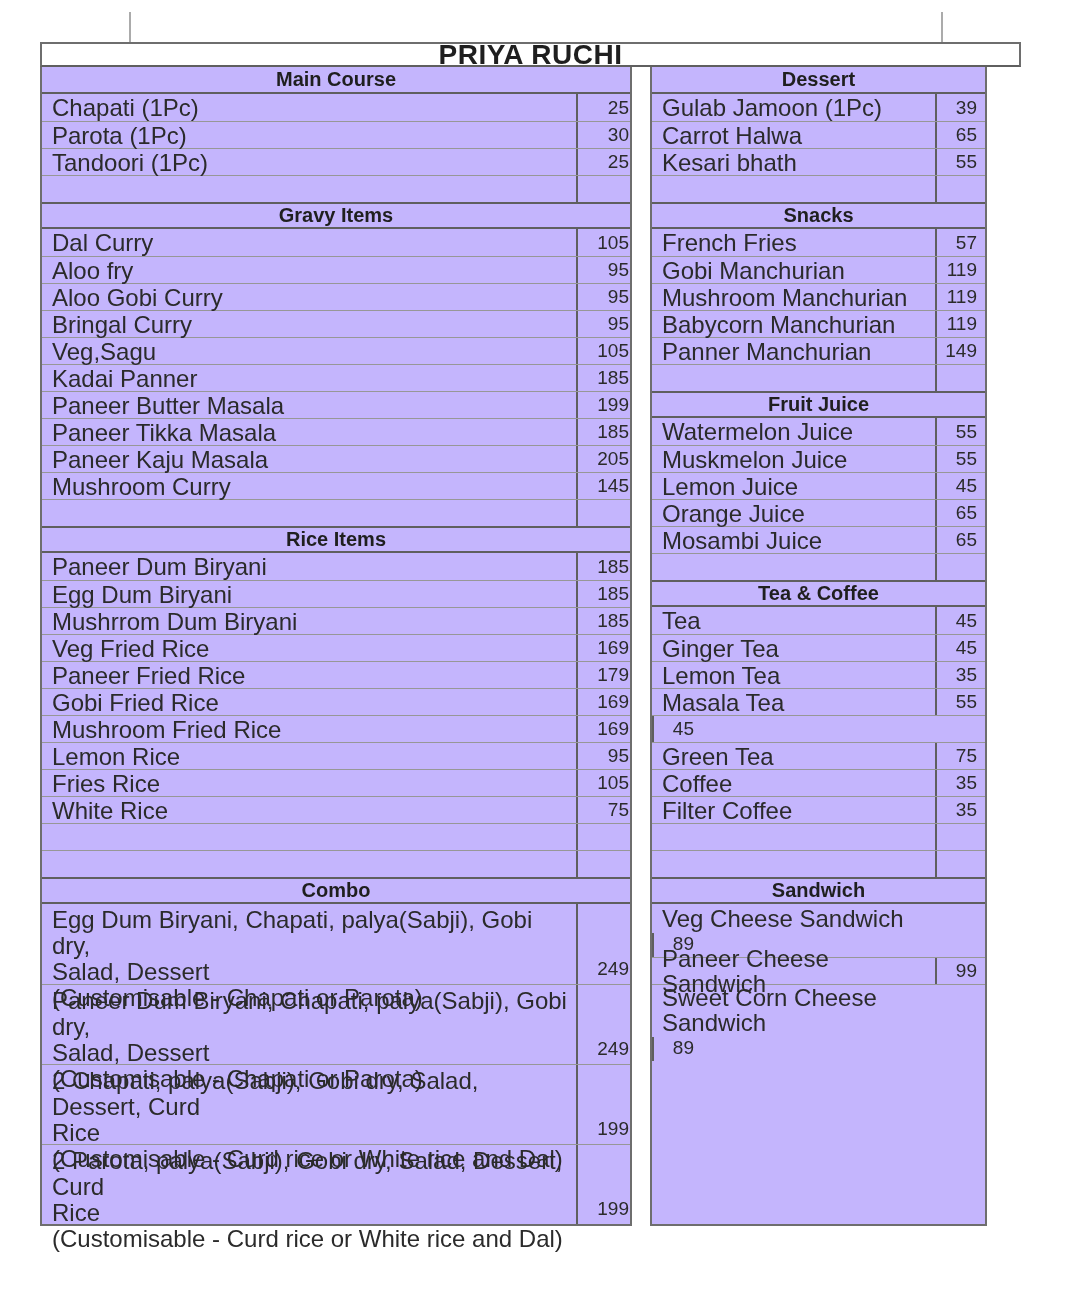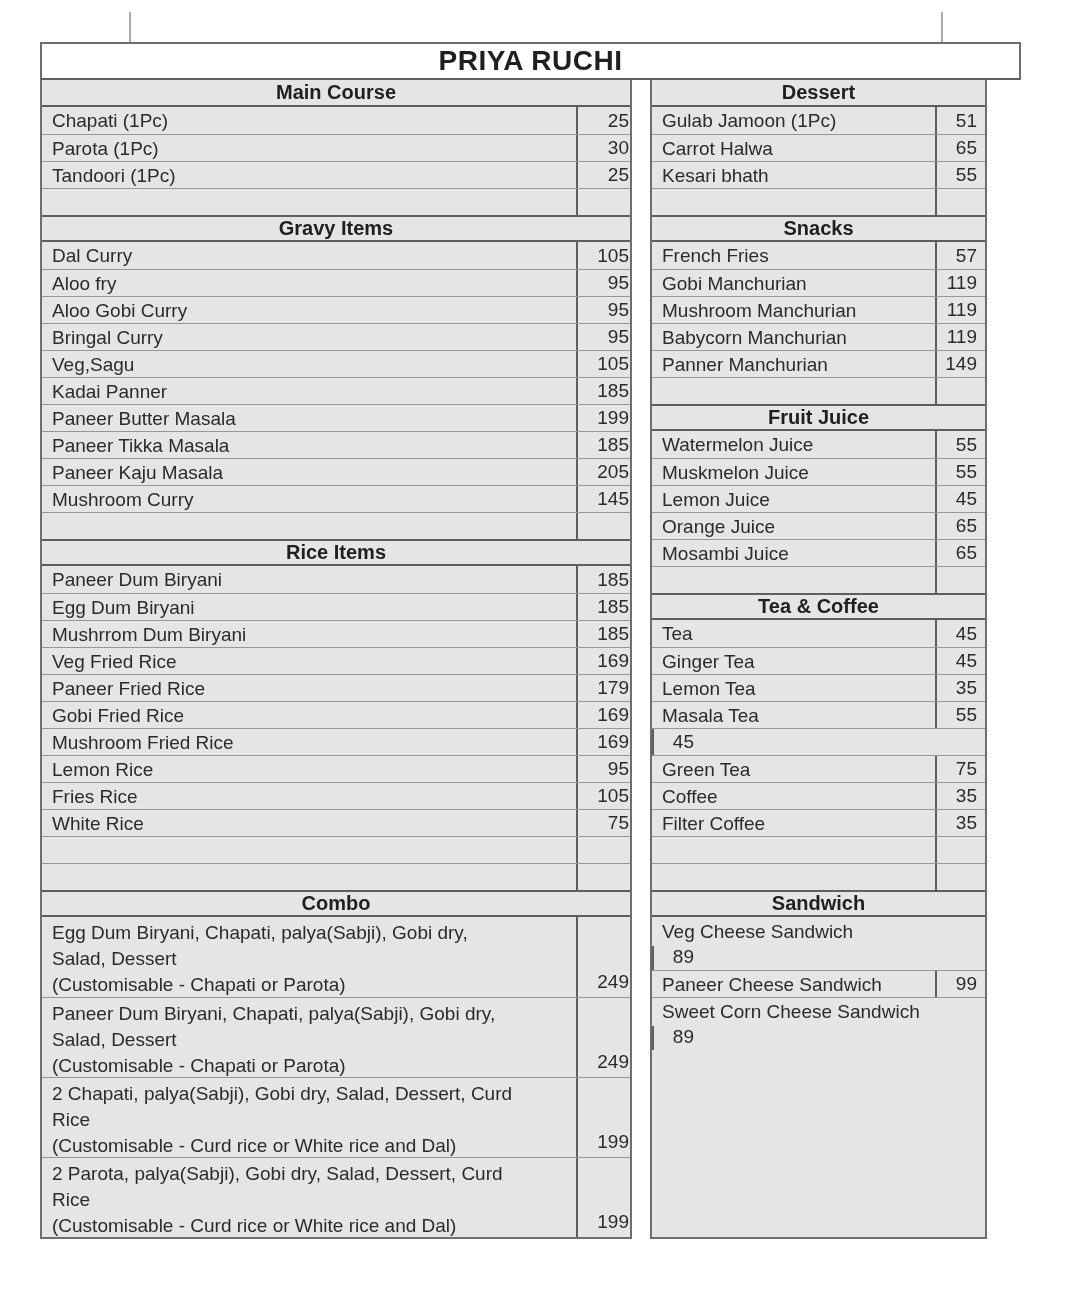--- a/index.html
+++ b/index.html
@@ -23,7 +23,7 @@
   }
   .title-bar {
     box-sizing:border-box;
-    height:38px;
+    height:25px;
     border:2px solid #6e6e6e;
     border-bottom:2px solid #5f5f5f;
     display:flex; align-items:center; justify-content:center;

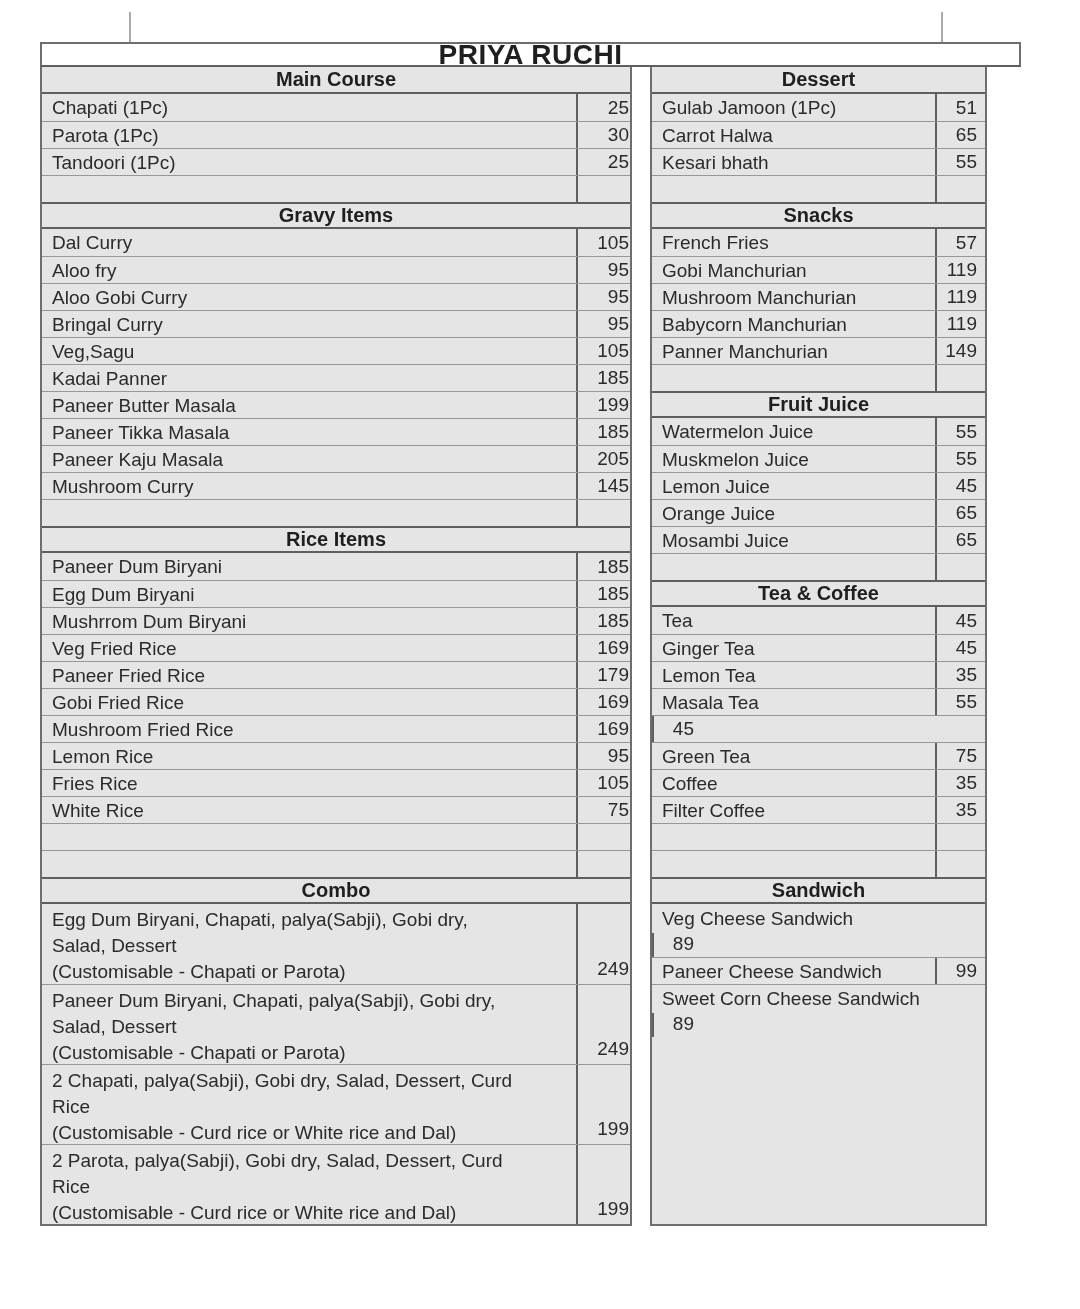--- a/index.html
+++ b/index.html
@@ -36,7 +36,7 @@
     box-sizing:border-box;
     border:2px solid #6e6e6e;
     border-top:none;
-    background:#e5e5e5;
+    background:#c4b5fd;
   }
   .menu-table.left  { width:592px; }
   .menu-table.right { width:337px; }

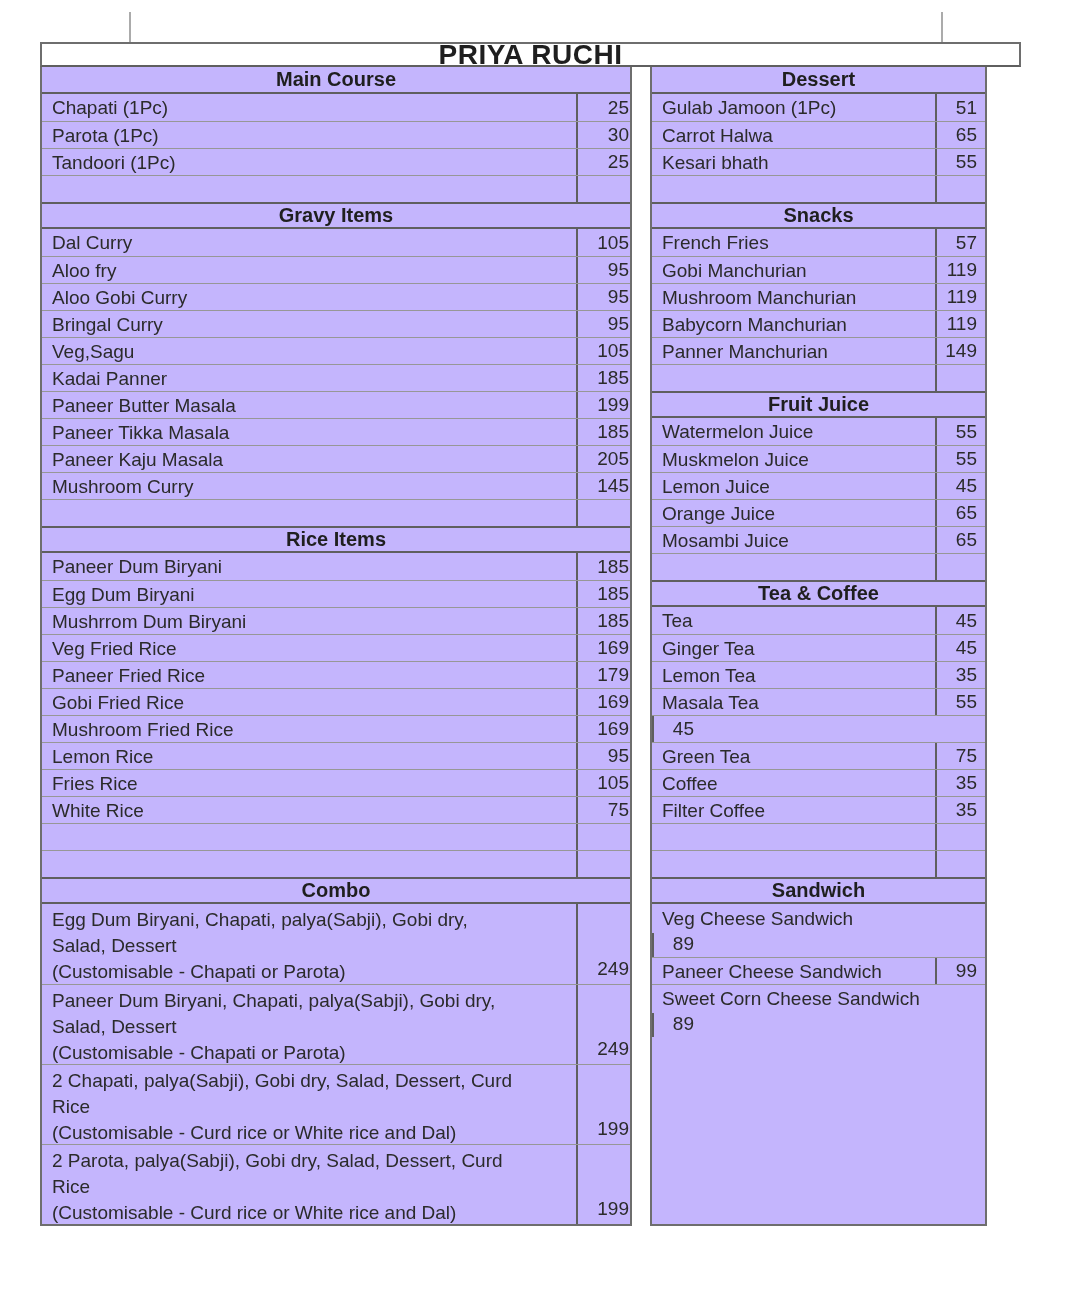--- a/index.html
+++ b/index.html
@@ -58,7 +58,7 @@
     flex:1;
     display:flex; align-items:center;
     padding-left:10px; padding-right:6px;
-    font-size:19px; line-height:25px;
+    font-size:24px; line-height:25px;
     white-space:pre-line;
   }
   .cell.price {

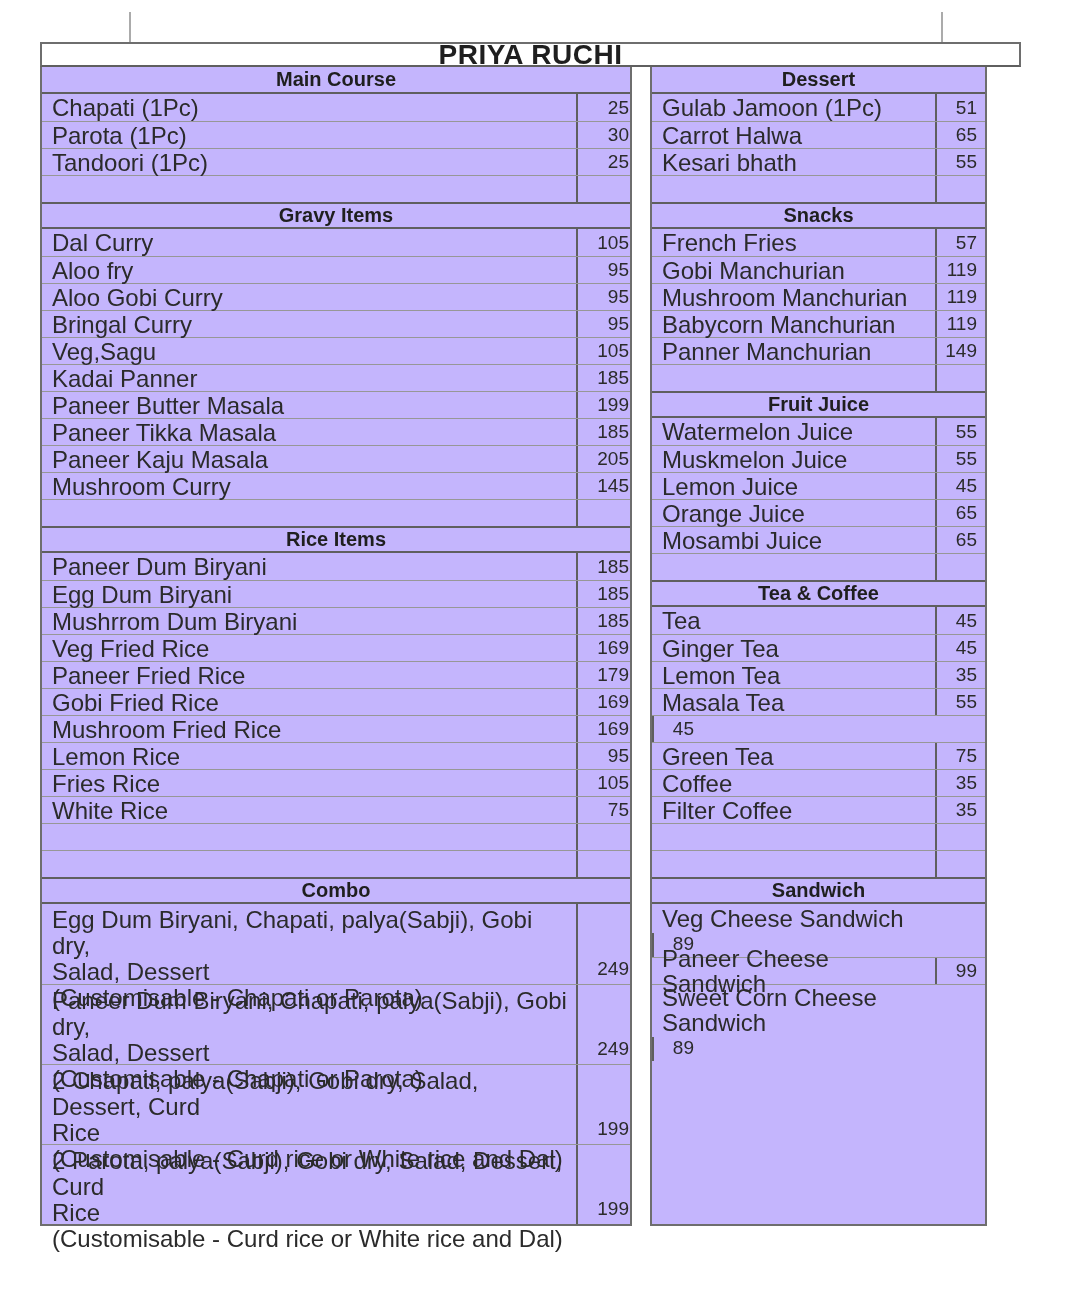--- a/index.html
+++ b/index.html
@@ -231,7 +231,7 @@
         <div class="header-row">Dessert</div>
         <div class="row item-row">
           <div class="cell name">Gulab Jamoon (1Pc)</div>
-          <div class="cell price">51</div>
+          <div class="cell price">39</div>
         </div>
         <div class="row item-row">
           <div class="cell name">Carrot Halwa</div>

